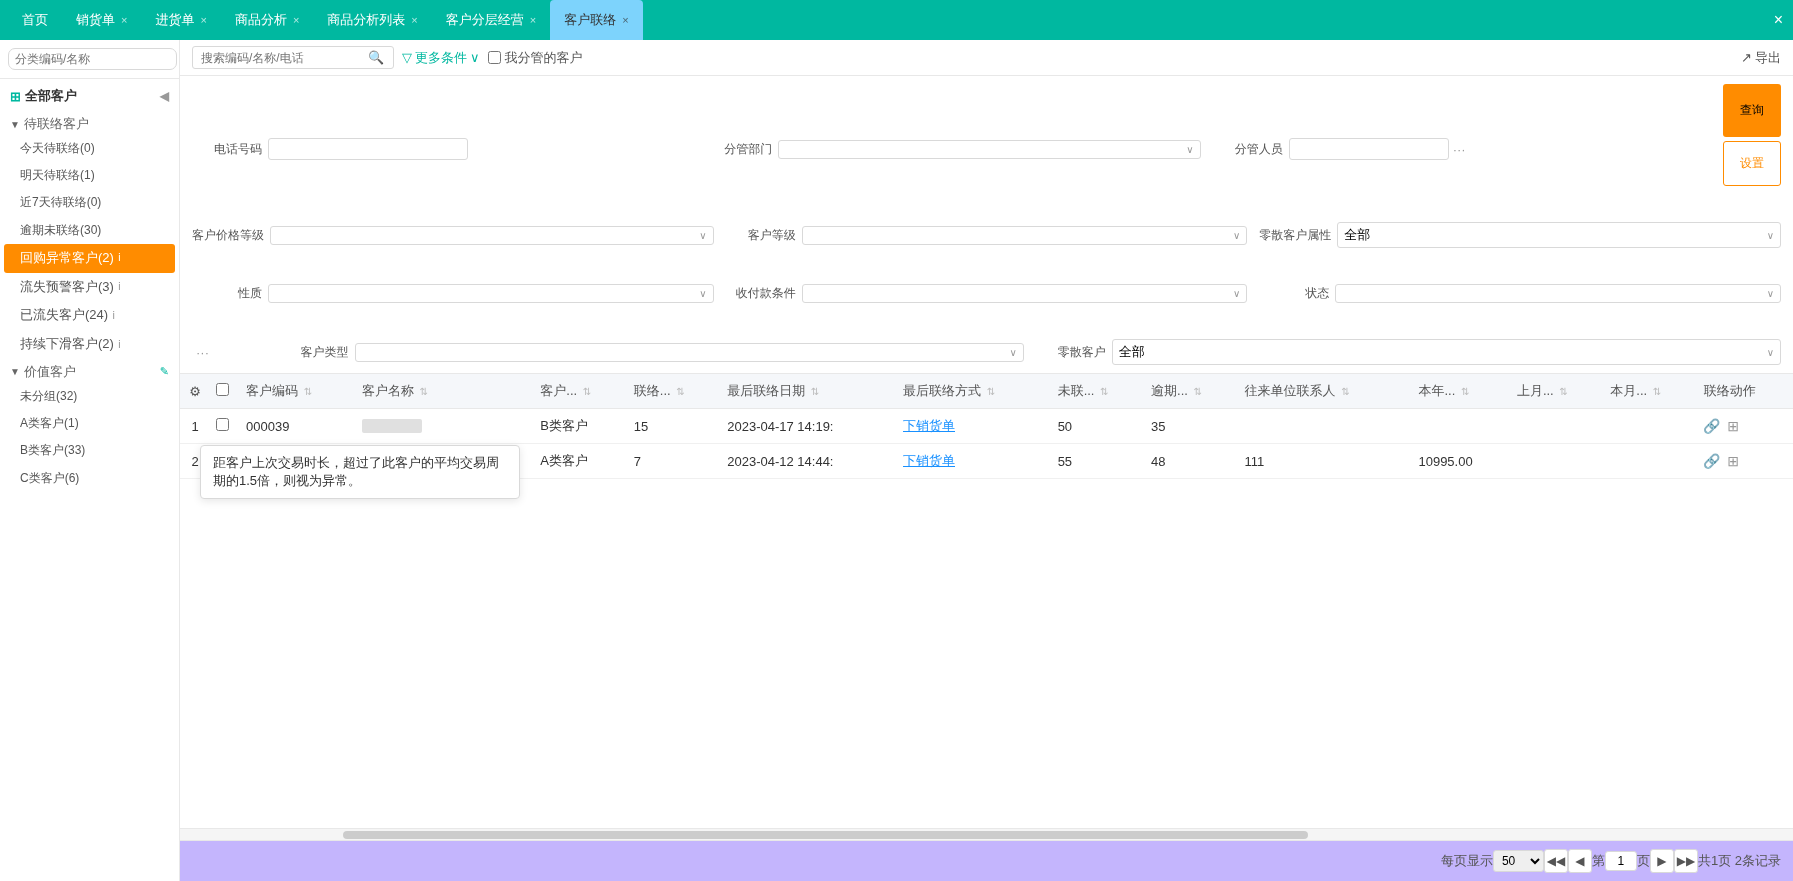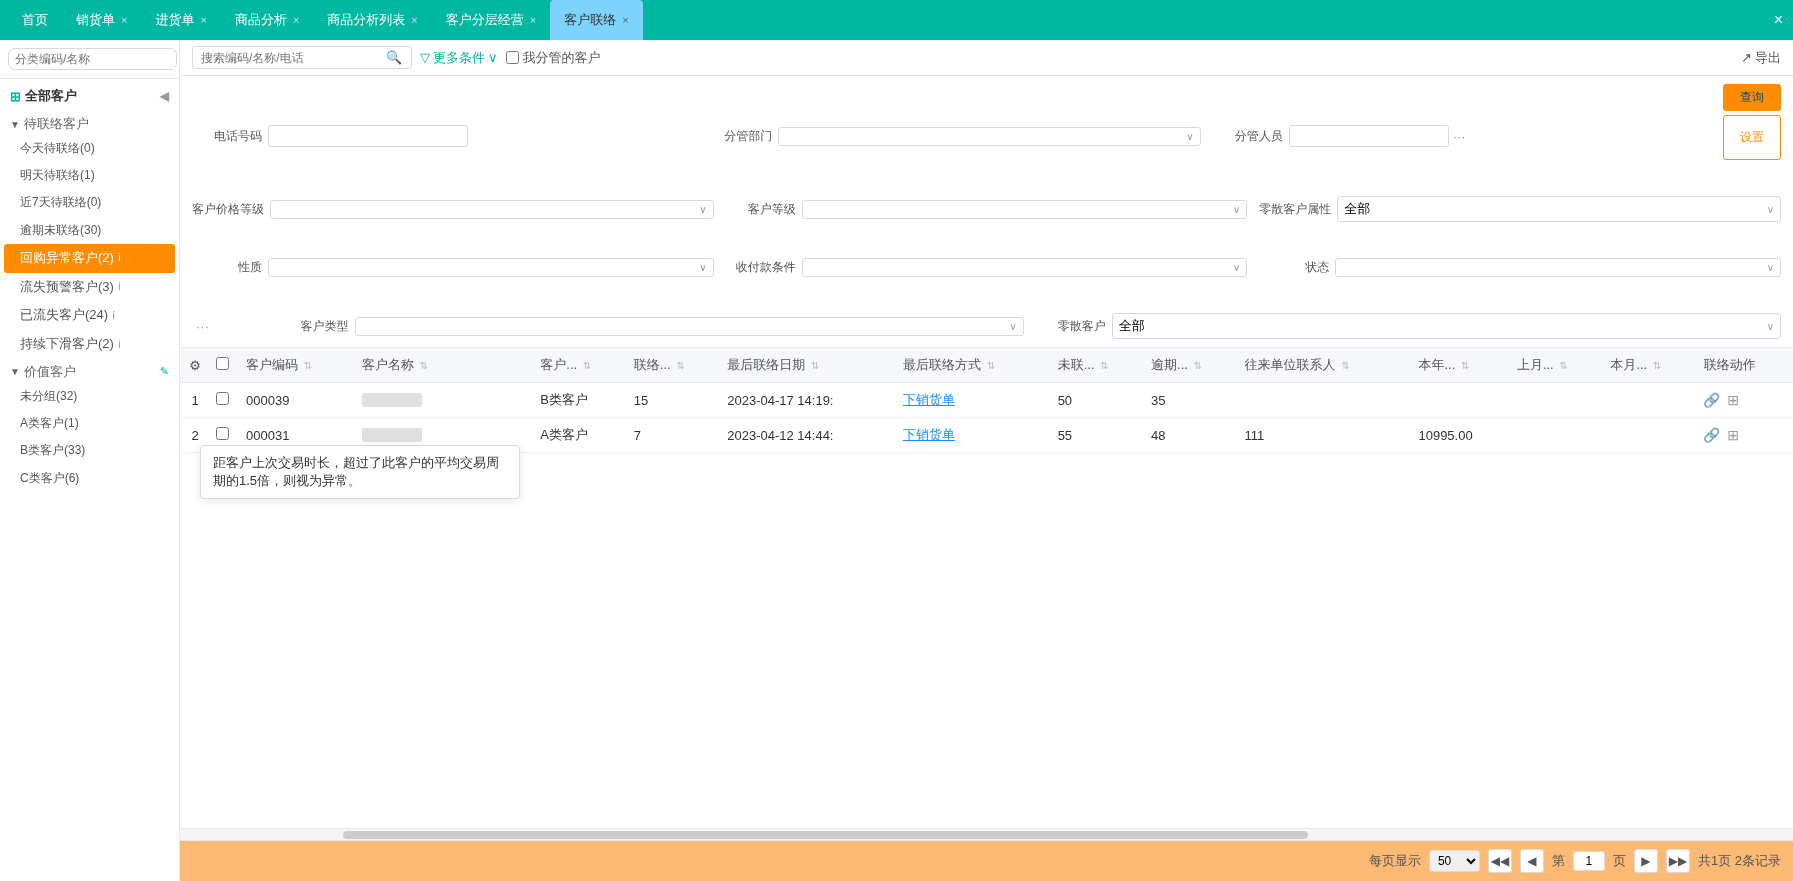--- a/index.html
+++ b/index.html
@@ -77,7 +77,7 @@
     }
     .filter-search {
       display: flex; align-items: center; border: 1px solid #d9d9d9; border-radius: 3px;
-      padding: 3px 8px; width: 220px;
+      padding: 3px 8px; width: 202px;
     }
     .filter-search input { border: none; outline: none; flex: 1; font-size: 12px; }
     .filter-search .search-icon { color: #00b8a0; cursor: pointer; }

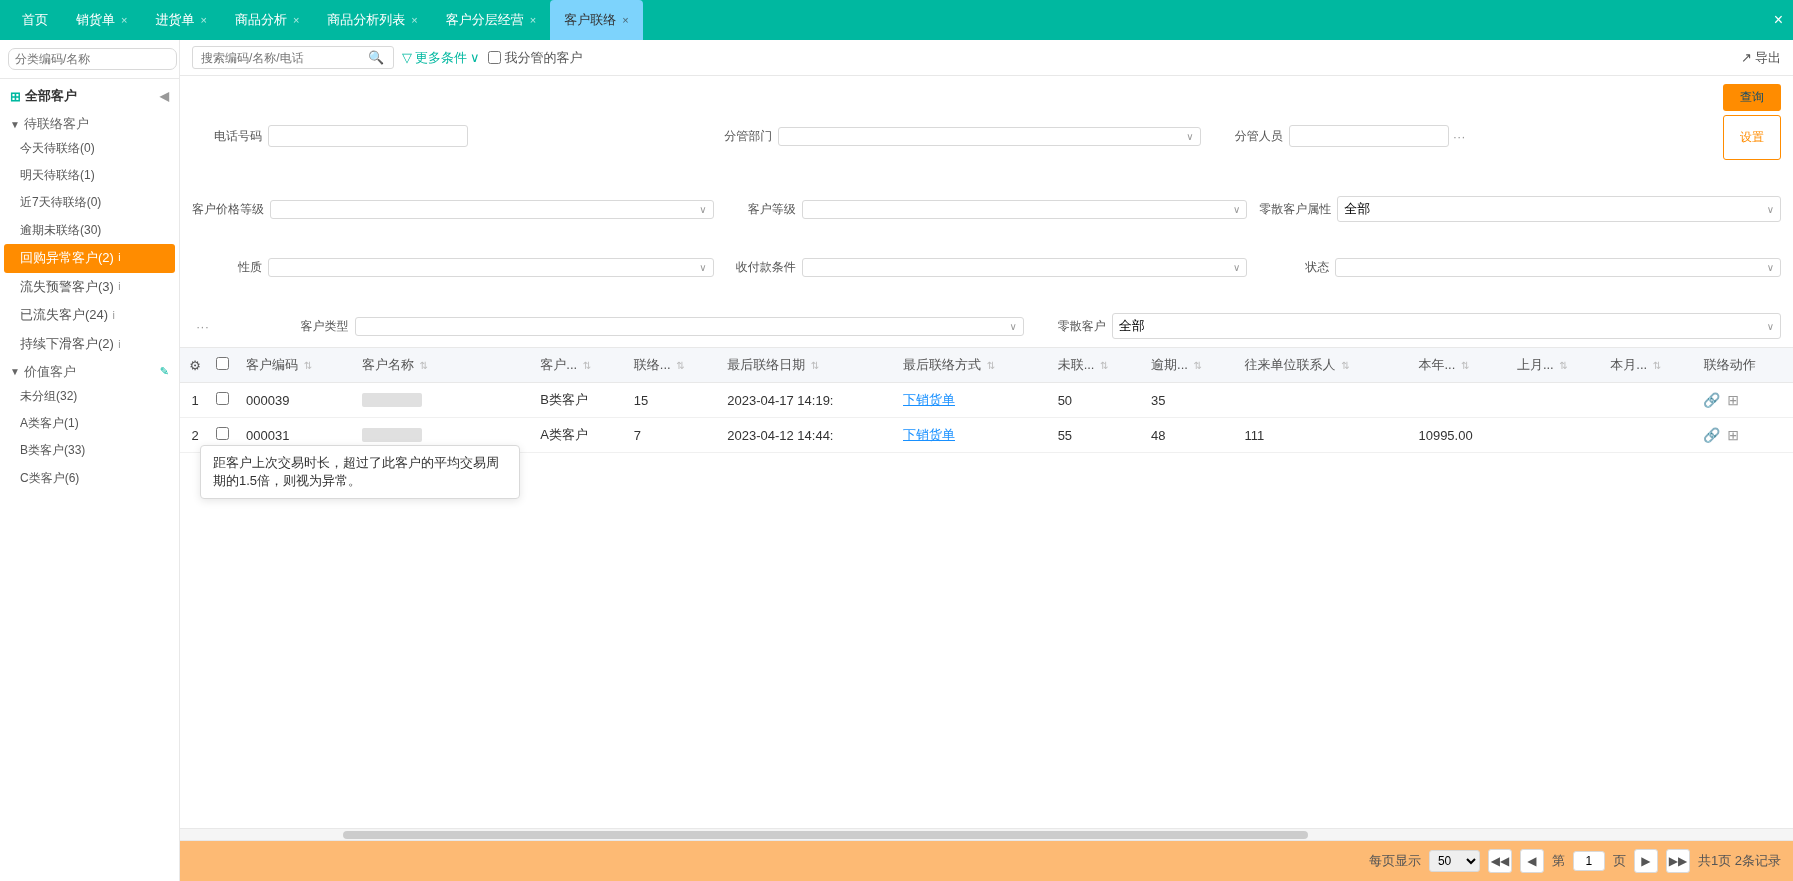--- a/index.html
+++ b/index.html
@@ -119,8 +119,8 @@
       font-size: 12px; outline: none;
     }
     .btn-query {
-      background: #ff8c00; color: #0c4a6e; border: none; border-radius: 3px;
-      padding: 5px 16px; cursor: pointer; font-size: 12px;
+      background: #ff8c00; color: #000000; border: none; border-radius: 3px;
+      padding: 18px 16px; cursor: pointer; font-size: 12px;
     }
     .btn-settings {
       background: white; color: #ff8c00; border: 1px solid #ff8c00; border-radius: 3px;

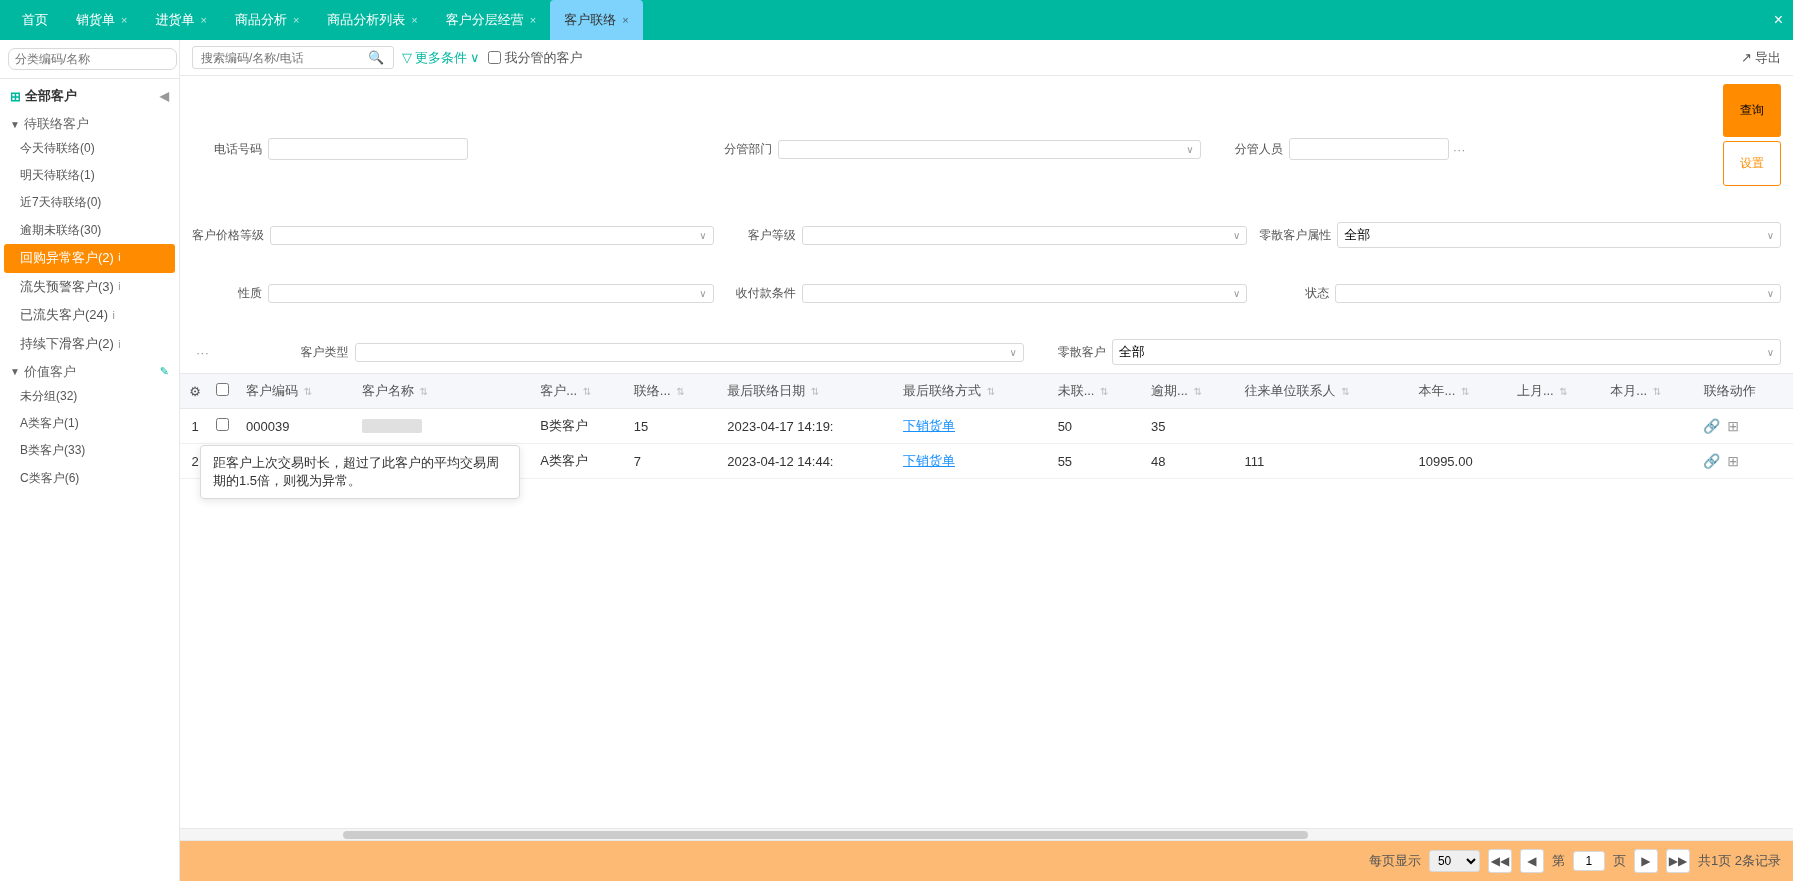--- a/index.html
+++ b/index.html
@@ -163,8 +163,8 @@
     
     .pagination {
       display: flex; align-items: center; justify-content: flex-end;
-      padding: 8px 12px; border-top: 1px solid #e8e8e8; background: #fdba74;
-      gap: 8px; font-size: 12px; color: #555;
+      padding: 8px 12px; border-top: 1px solid #e8e8e8; background: #c4b5fd;
+      gap: 0; font-size: 12px; color: #555;
     }
     .pagination select {
       border: 1px solid #d9d9d9; border-radius: 3px; padding: 2px 4px;

